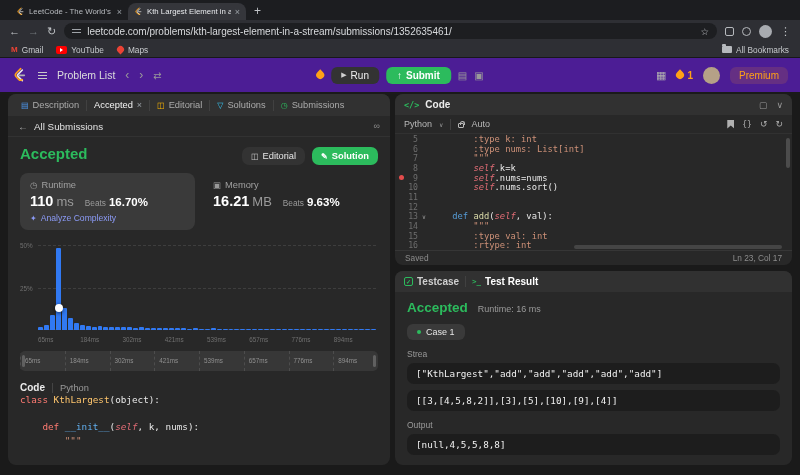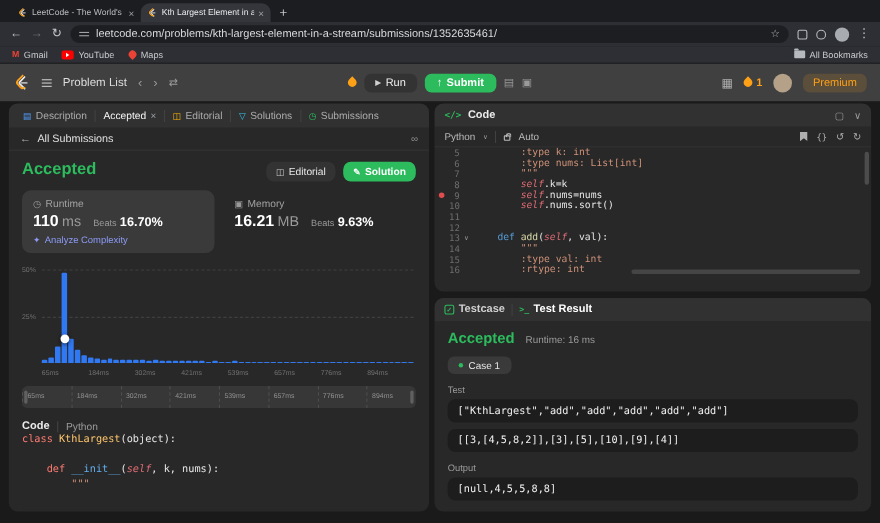--- a/index.html
+++ b/index.html
@@ -36,7 +36,7 @@
   .folder::before{content:"";position:absolute;top:-2px;left:0;width:4px;height:2px;background:#b6b9bd;border-radius:1px 1px 0 0}
 
   
-  .lc-header{position:absolute;top:58px;left:0;right:0;height:34px;display:flex;align-items:center;padding:0 12px;background:#404040}
+  .lc-header{position:absolute;top:58px;left:0;right:0;height:34px;display:flex;align-items:center;padding:0 12px;background:#4c1d95}
   .hleft{display:flex;align-items:center;gap:10px}
   .hamb{width:9px;height:7px;border-top:1.3px solid #c9c9c9;border-bottom:1.3px solid #c9c9c9;position:relative}
   .hamb::before{content:"";position:absolute;left:0;right:0;top:2.1px;height:1.3px;background:#c9c9c9}

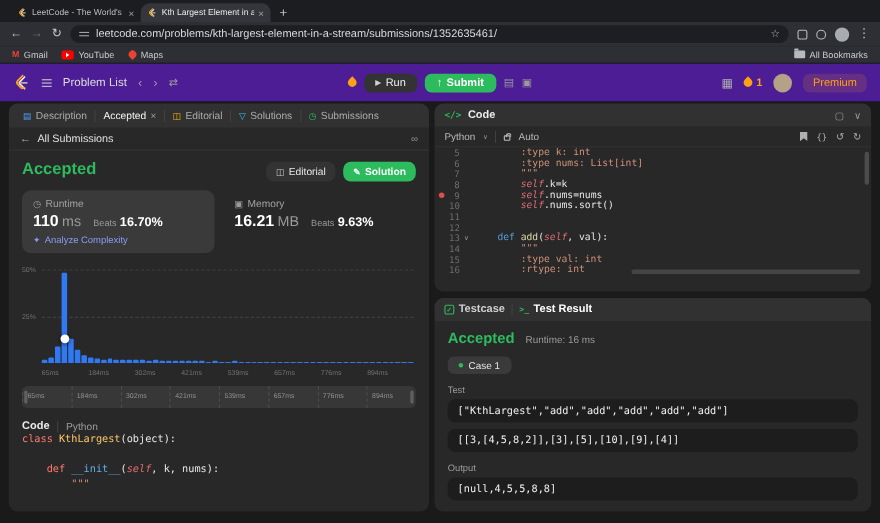--- a/index.html
+++ b/index.html
@@ -553,6 +553,10 @@
     <span class="vsb"></span>
     <span class="hsb"></span>
   </div>
+  <div class="estatus">
+    <span>Saved</span>
+    <span>Ln 23, Col 17</span>
+  </div>
 </div>
 
 <div class="panel test-panel">

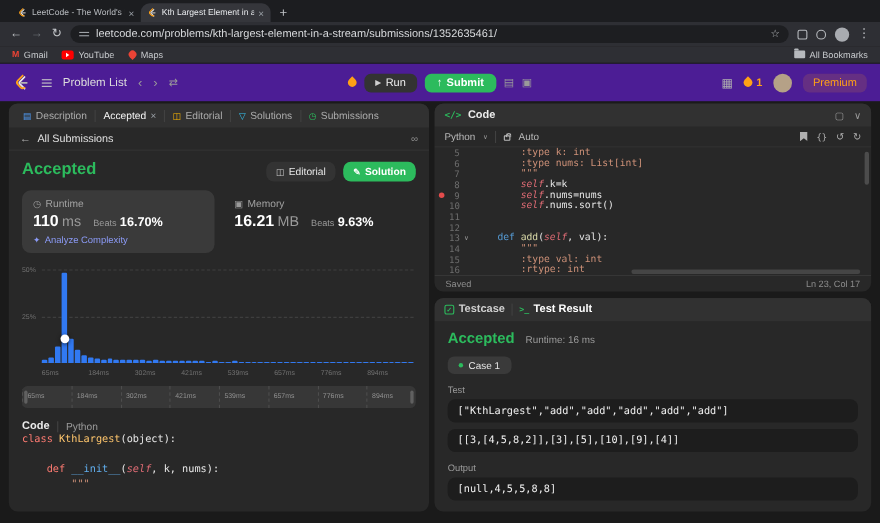--- a/index.html
+++ b/index.html
@@ -582,7 +582,7 @@
         <span>Case 1</span>
       </span>
     </div>
-    <div class="iolabel">Test</div>
+    <div class="iolabel">Strea</div>
     <div class="iobox">["KthLargest","add","add","add","add","add"]</div>
     <div class="iobox">[[3,[4,5,8,2]],[3],[5],[10],[9],[4]]</div>
     <div class="iolabel">Output</div>

